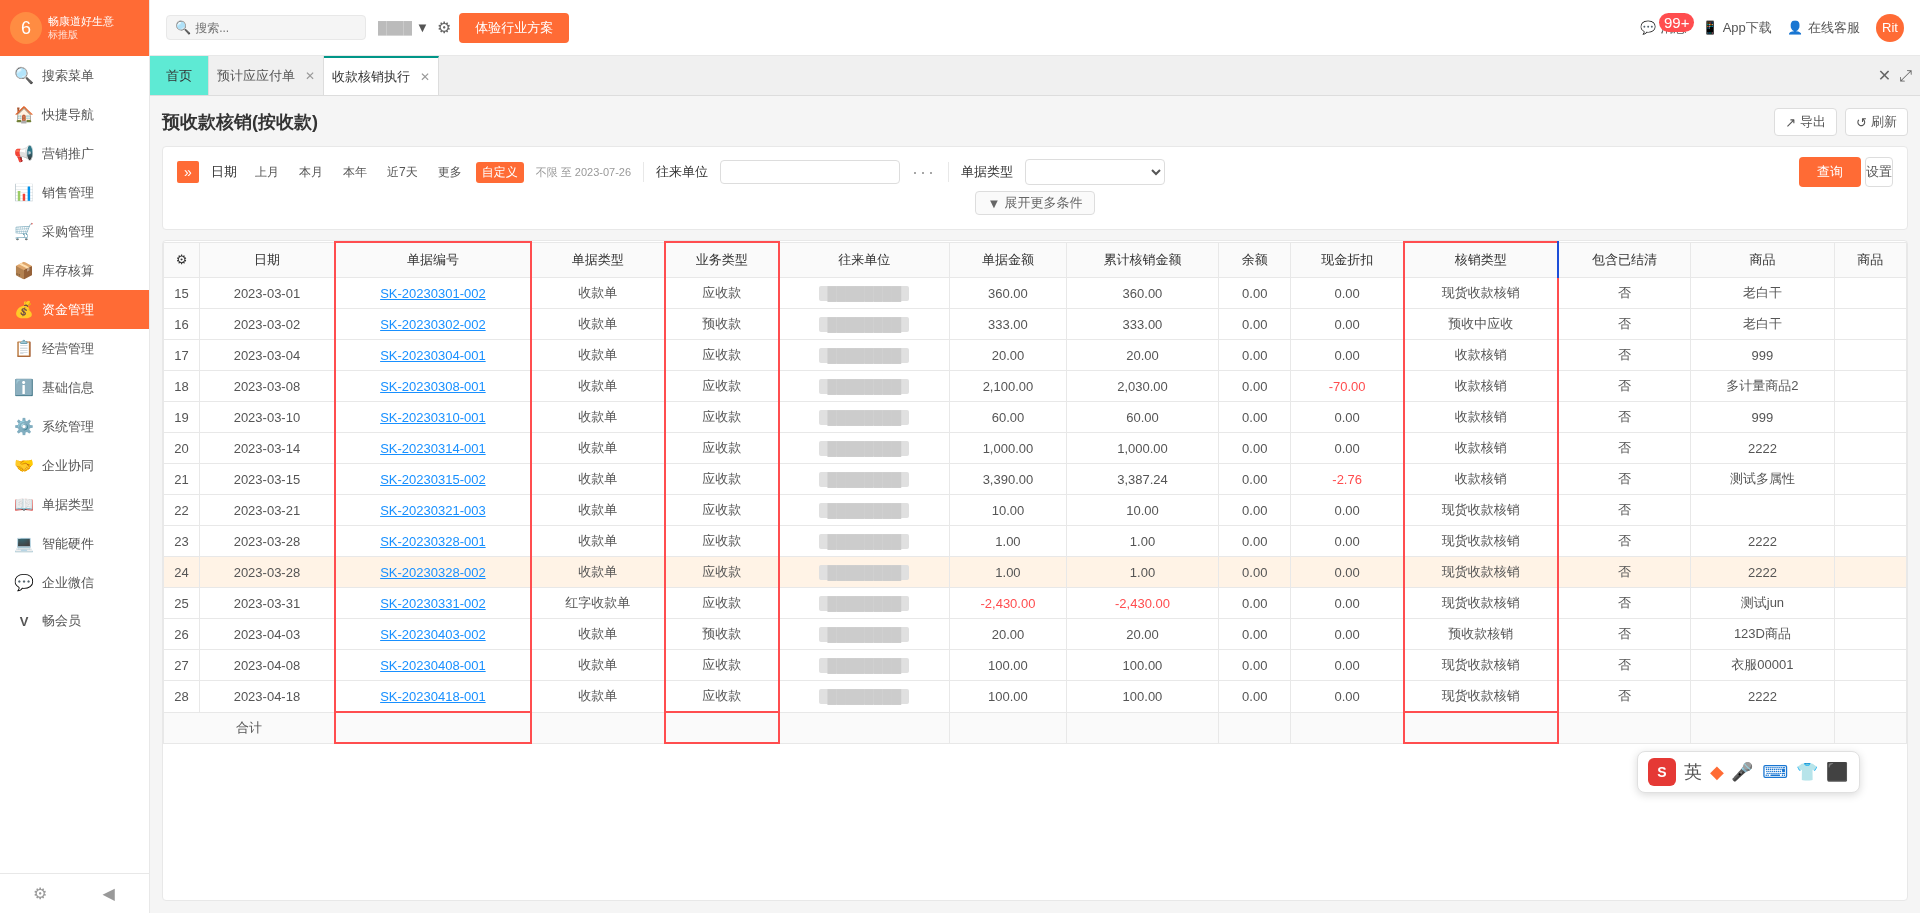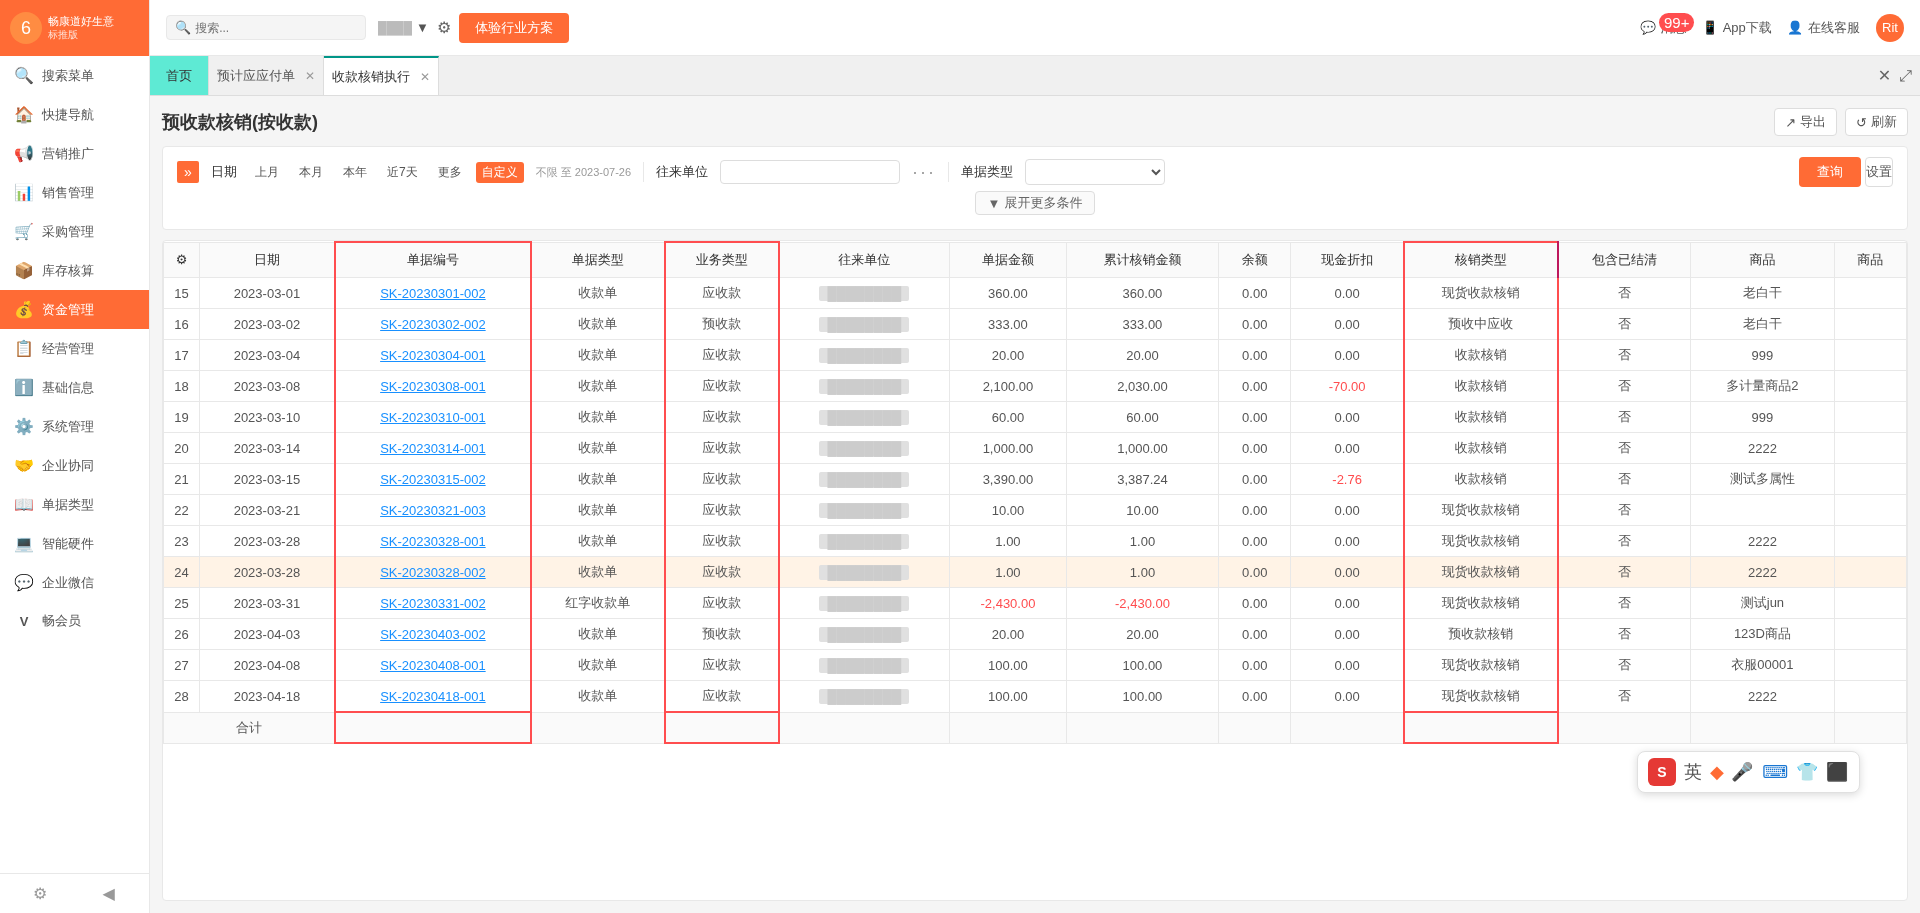--- a/index.html
+++ b/index.html
@@ -287,7 +287,7 @@
             <th>累计核销金额</th>
             <th>余额</th>
             <th>现金折扣</th>
-            <th style="border-left:2px solid #ff4d4f;border-right:2px solid #be185d;border-top:2px solid #ff4d4f;">核销类型</th>
+            <th style="border-left:2px solid #ff4d4f;border-right:2px solid #1d4ed8;border-top:2px solid #ff4d4f;">核销类型</th>
             <th>包含已结清</th>
             <th>商品</th>
             <th>商品</th>

